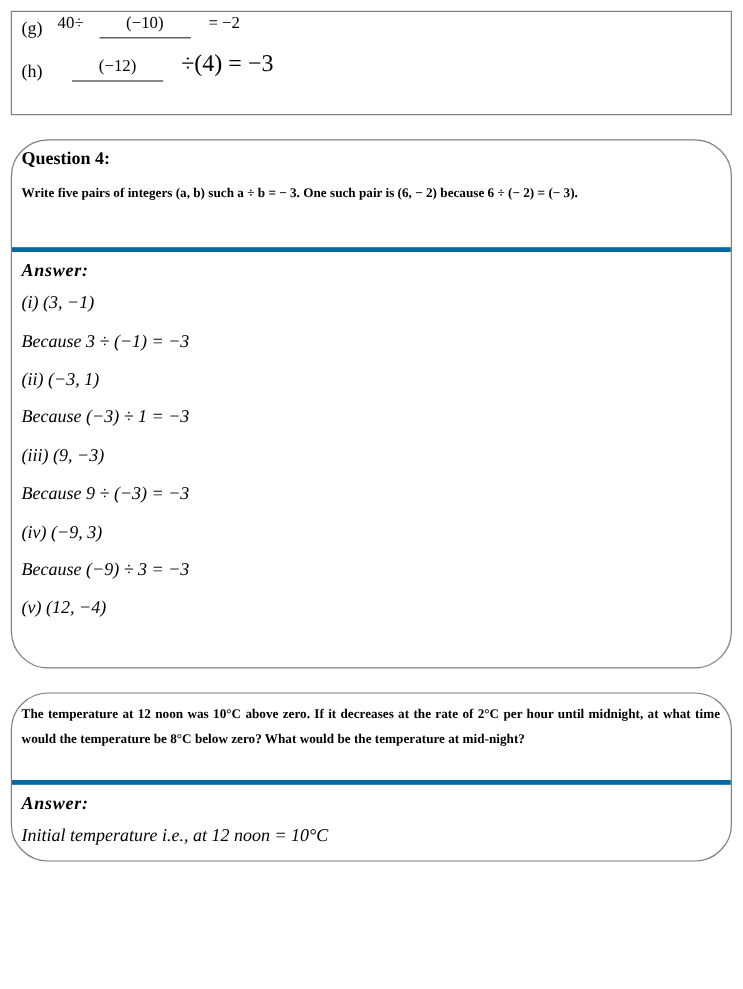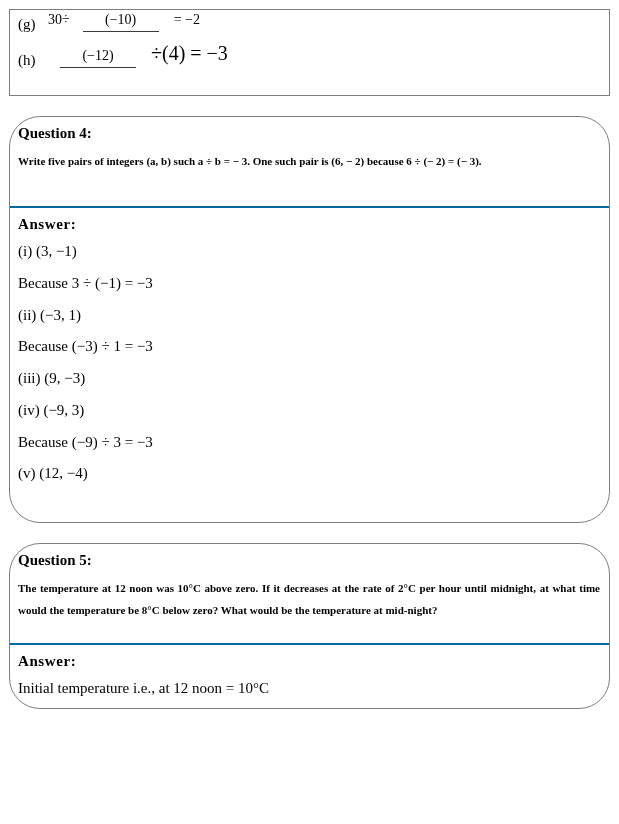--- a/index.html
+++ b/index.html
@@ -120,7 +120,7 @@
       <div class="blank-row">
         <span class="item-label">(g)</span>
         <span class="math">
-          <span class="lead">30÷</span><span class="blank blank-g">(−10)</span><span class="tail">= −2</span>
+          <span class="lead">40÷</span><span class="blank blank-g">(−10)</span><span class="tail">= −2</span>
         </span>
       </div>
 

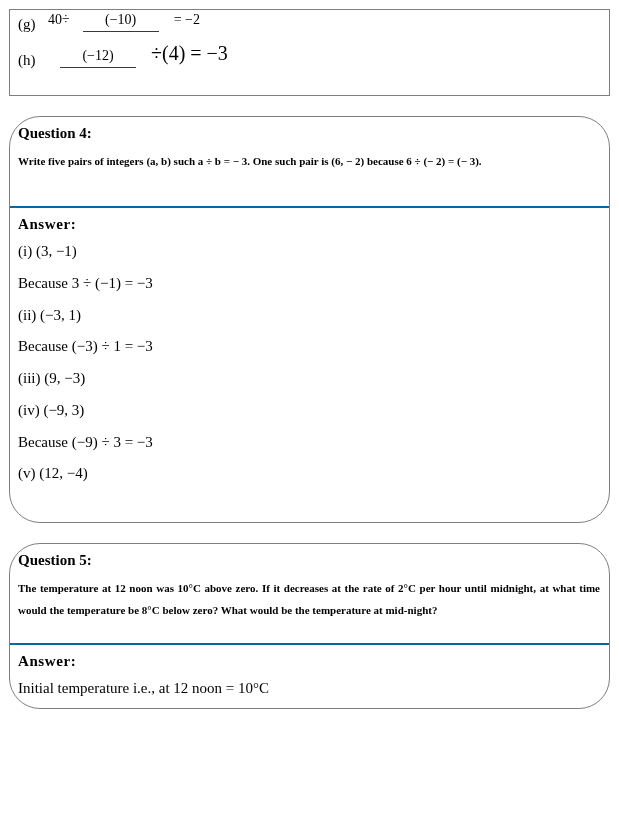--- a/index.html
+++ b/index.html
@@ -35,7 +35,8 @@
     padding: 7px 9px 9px 8px;
   }
   .section + .section {
-    border-top: 2px solid #0369a1;
+    border-top: 4px solid #0369a1;
+    font-style: italic;
   }
 
   

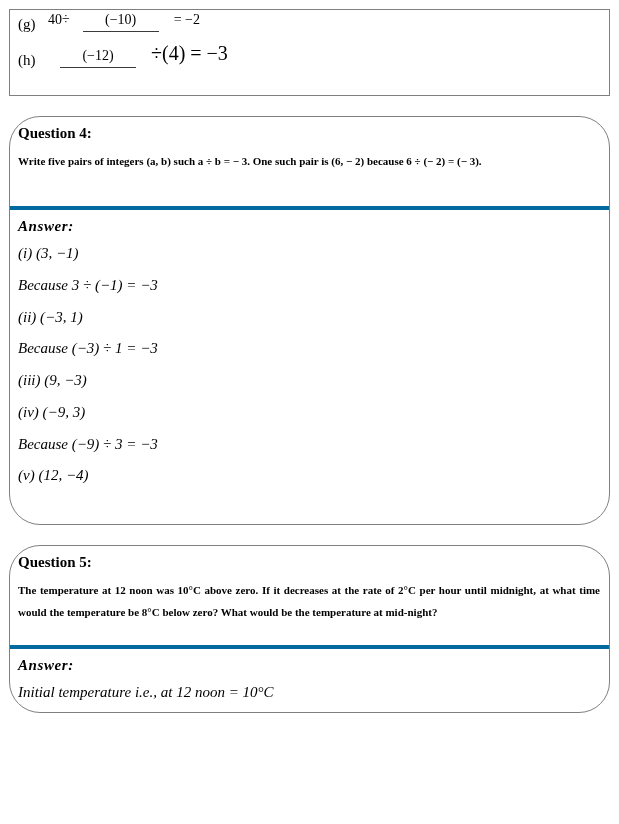--- a/index.html
+++ b/index.html
@@ -149,6 +149,7 @@
       <p class="a-line">(ii) (−3, 1)</p>
       <p class="a-line">Because (−3) ÷ 1 = −3</p>
       <p class="a-line">(iii) (9, −3)</p>
+      <p class="a-line">Because 9 ÷ (−3) = −3</p>
       <p class="a-line">(iv) (−9, 3)</p>
       <p class="a-line">Because (−9) ÷ 3 = −3</p>
       <p class="a-line">(v) (12, −4)</p>

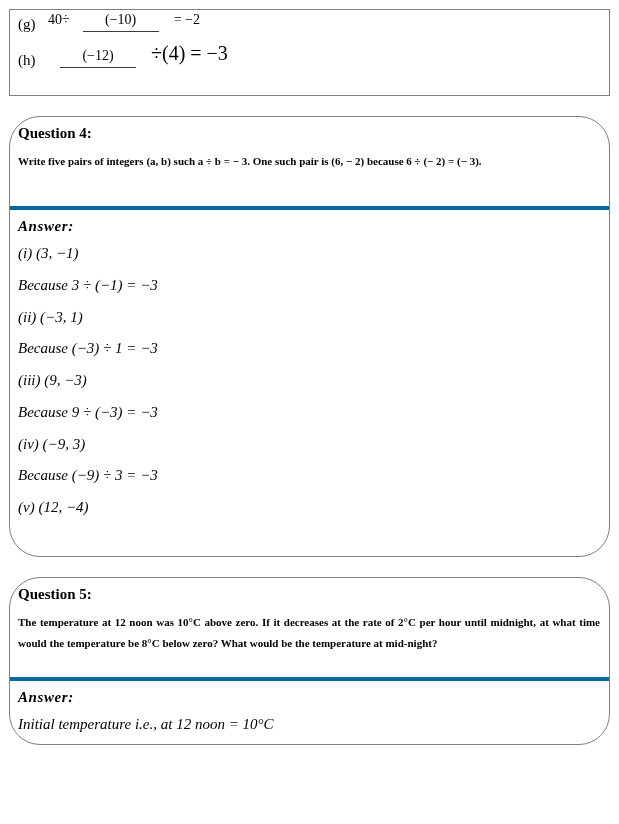--- a/index.html
+++ b/index.html
@@ -160,7 +160,6 @@
   <div class="block">
 
     <div class="section q5-section">
-      <p class="q-head">Question 5:</p>
       <p class="q-body">The temperature at 12 noon was 10°C above zero. If it decreases at the rate of 2°C per hour until midnight, at what time would the temperature be 8°C below zero? What would be the temperature at mid-night?</p>
     </div>
 

